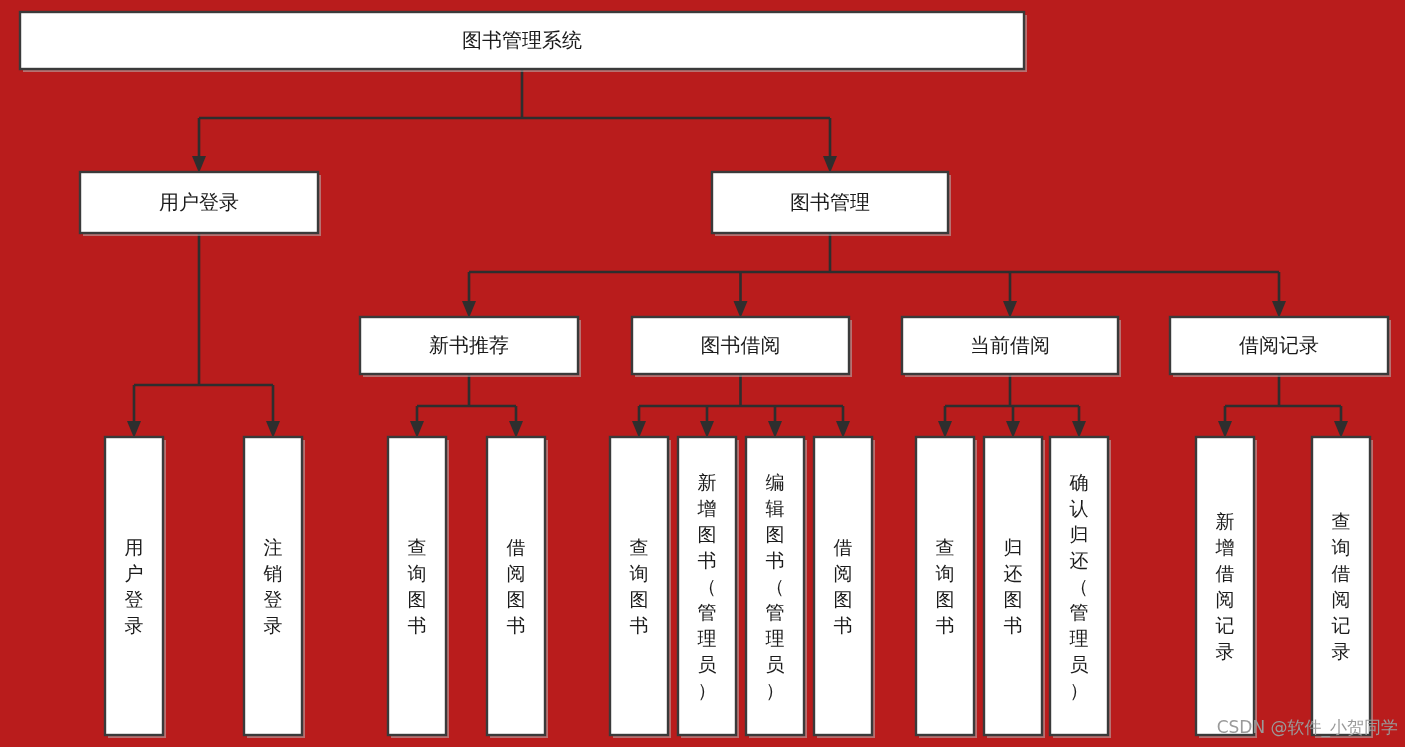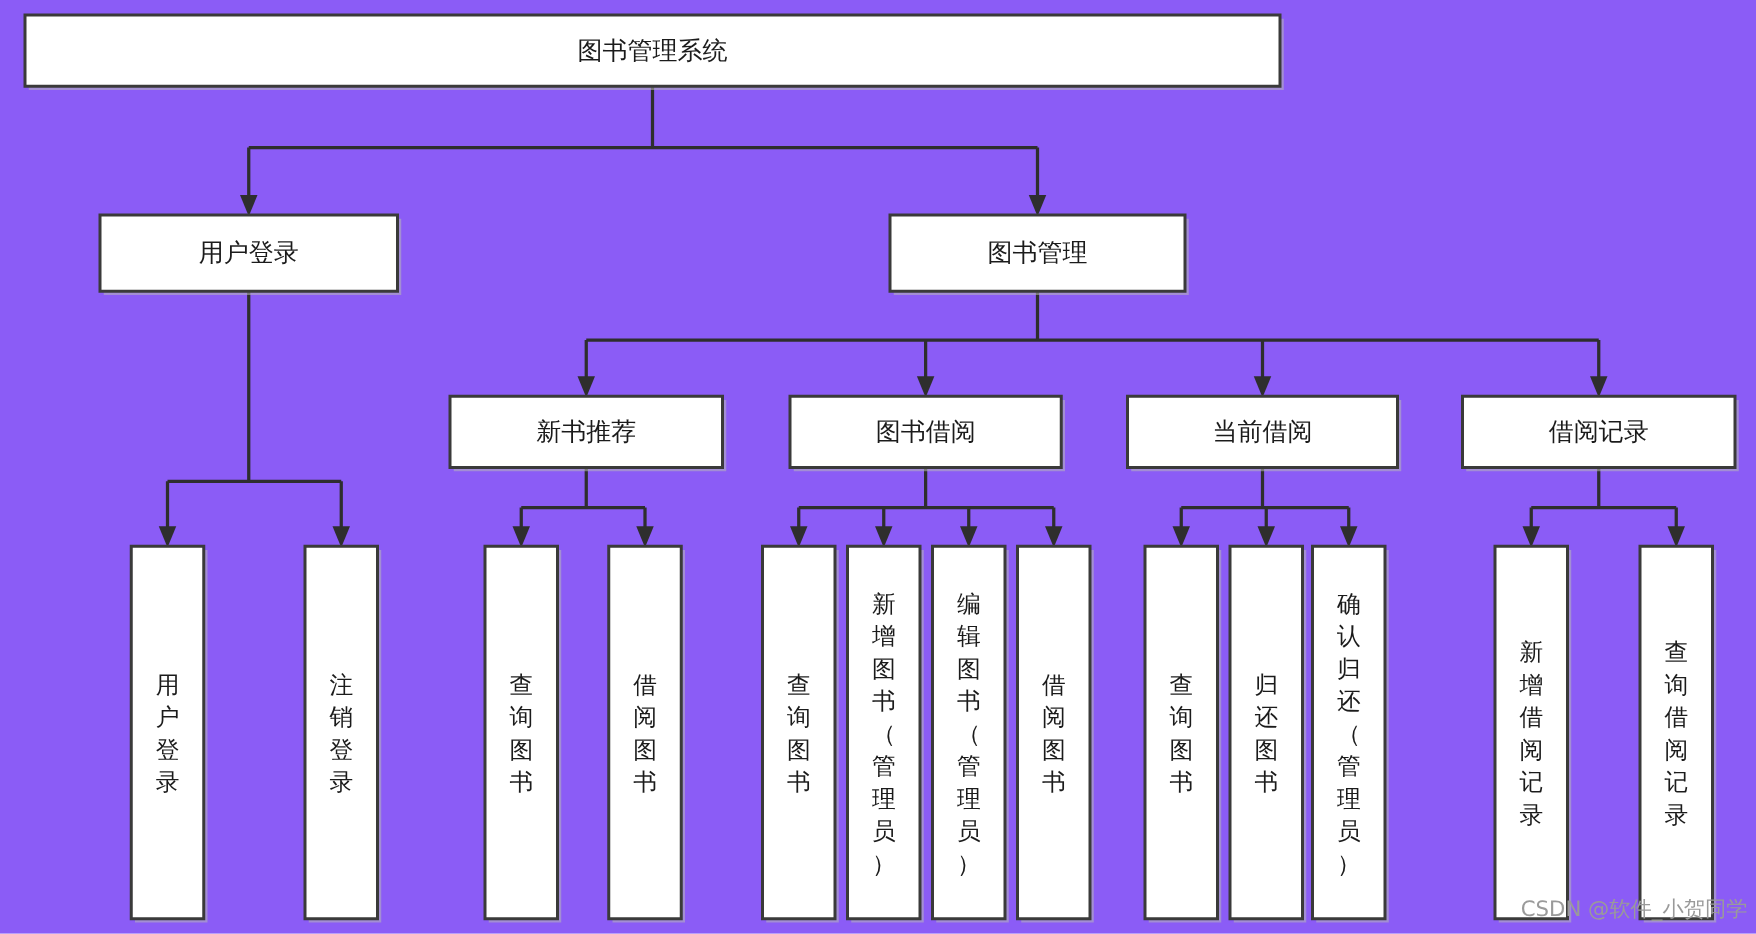--- a/index.html
+++ b/index.html
@@ -15,7 +15,7 @@
     position: relative;
     width: 1405px;
     height: 747px;
-    background: #8b5cf6;
+    background: #b91c1c;
     overflow: hidden;
   }
   svg.tree-canvas {

